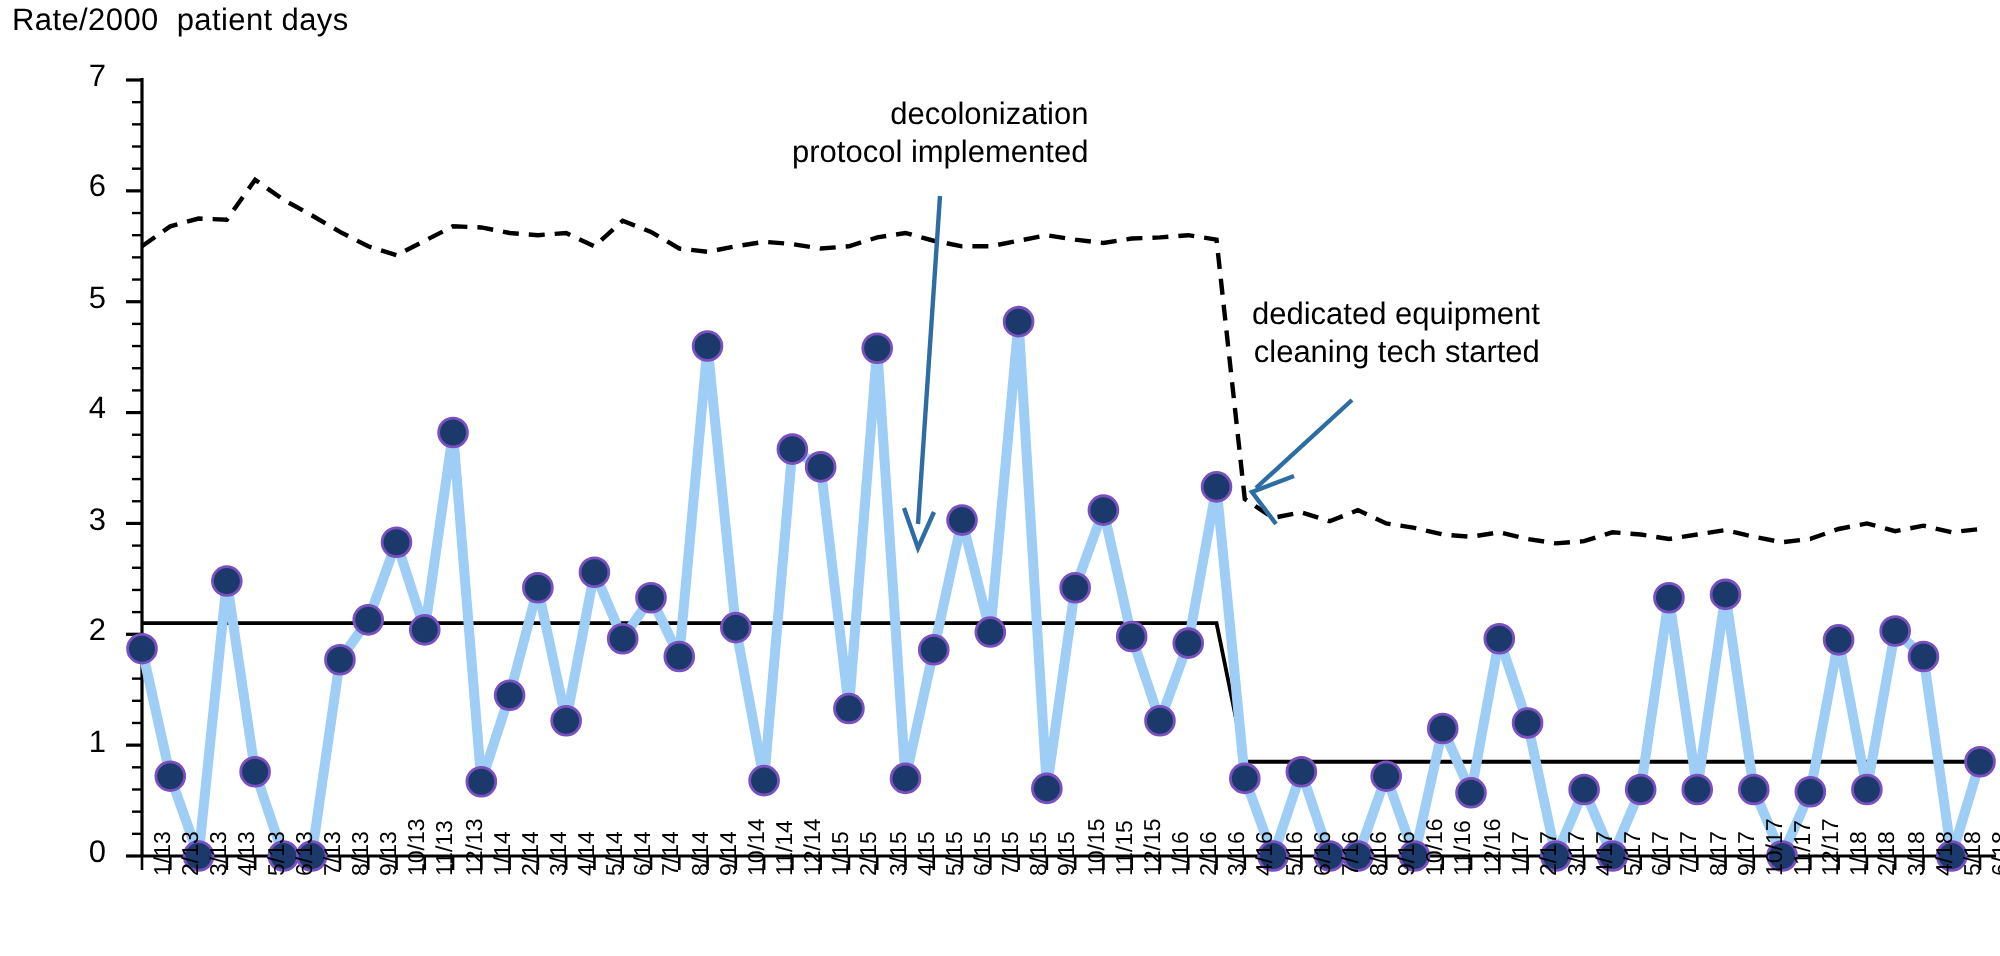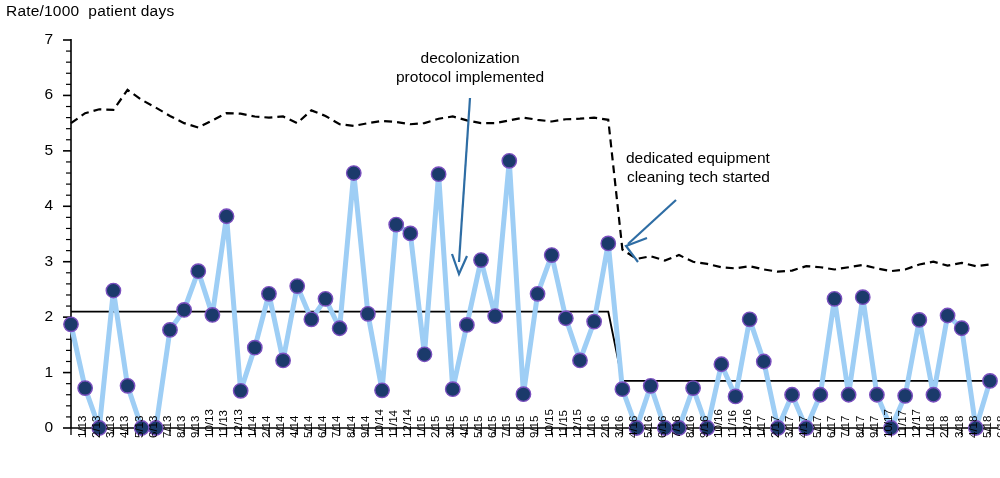--- a/index.html
+++ b/index.html
@@ -72,7 +72,7 @@
 
 <div id="page">
 
-  <div id="y-axis-title">Rate/1000  patient days</div>
+  <div id="y-axis-title">Rate/2000  patient days</div>
 
   <svg id="plot" viewBox="0 0 1000 478" width="1000" height="478" xmlns="http://www.w3.org/2000/svg">
     <g id="g-axes">

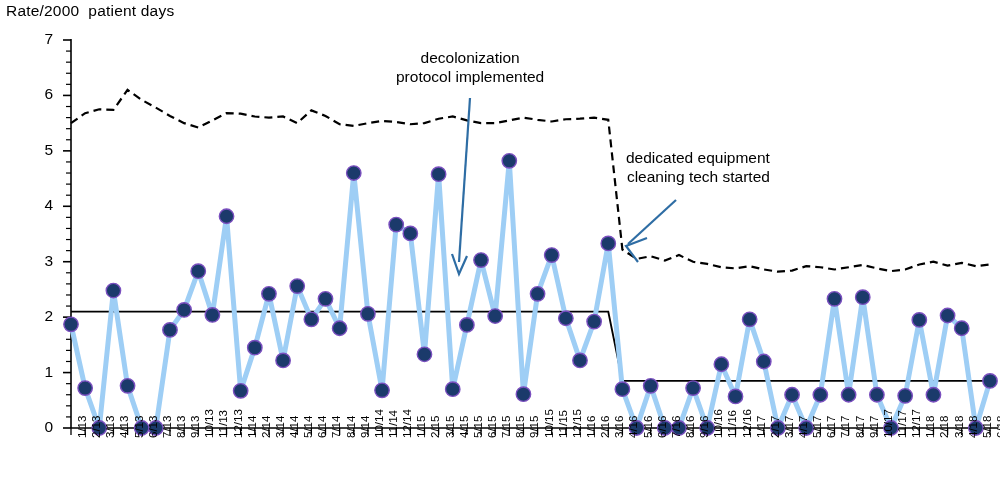--- a/index.html
+++ b/index.html
@@ -39,7 +39,7 @@
     line-height: 19px;
     color: #000000;
     white-space: pre;
-    text-align: center;
+    text-align: right;
   }
   #annot-decol {
     left: 396px;

